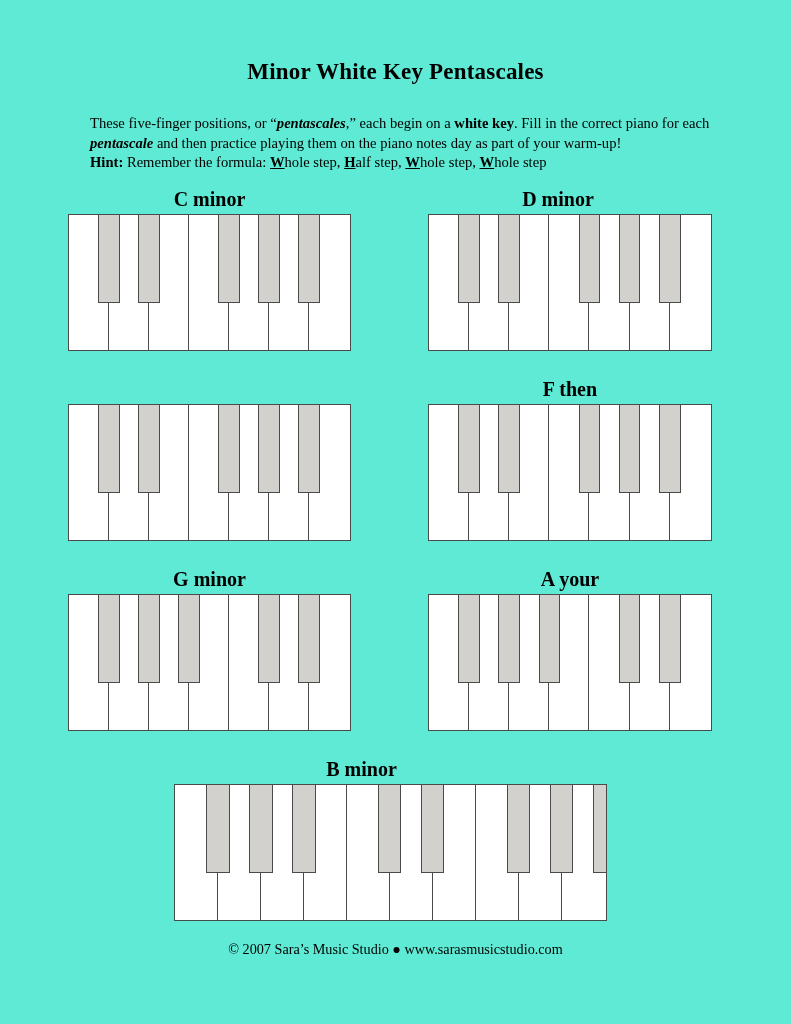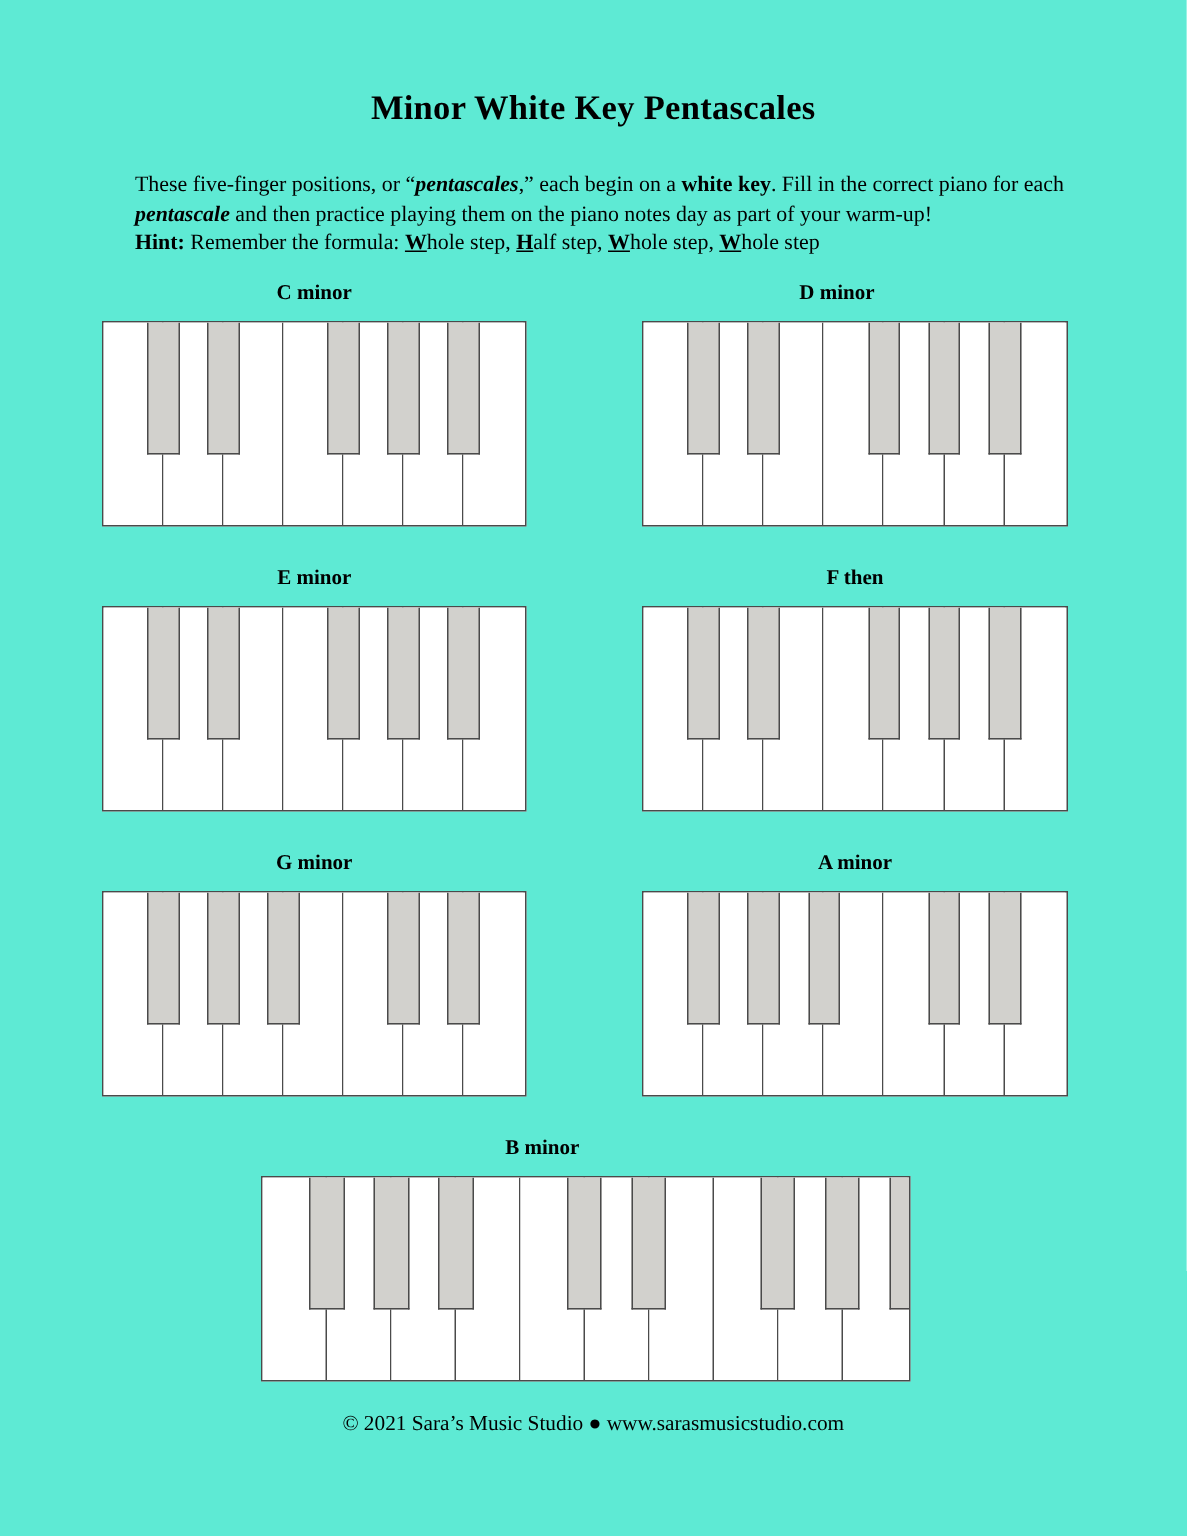--- a/index.html
+++ b/index.html
@@ -67,7 +67,7 @@
     left: 0;
     width: 100%;
     text-align: center;
-    font-size: 14px;
+    font-size: 20px;
     font-weight: bold;
   }
   .keyboard {

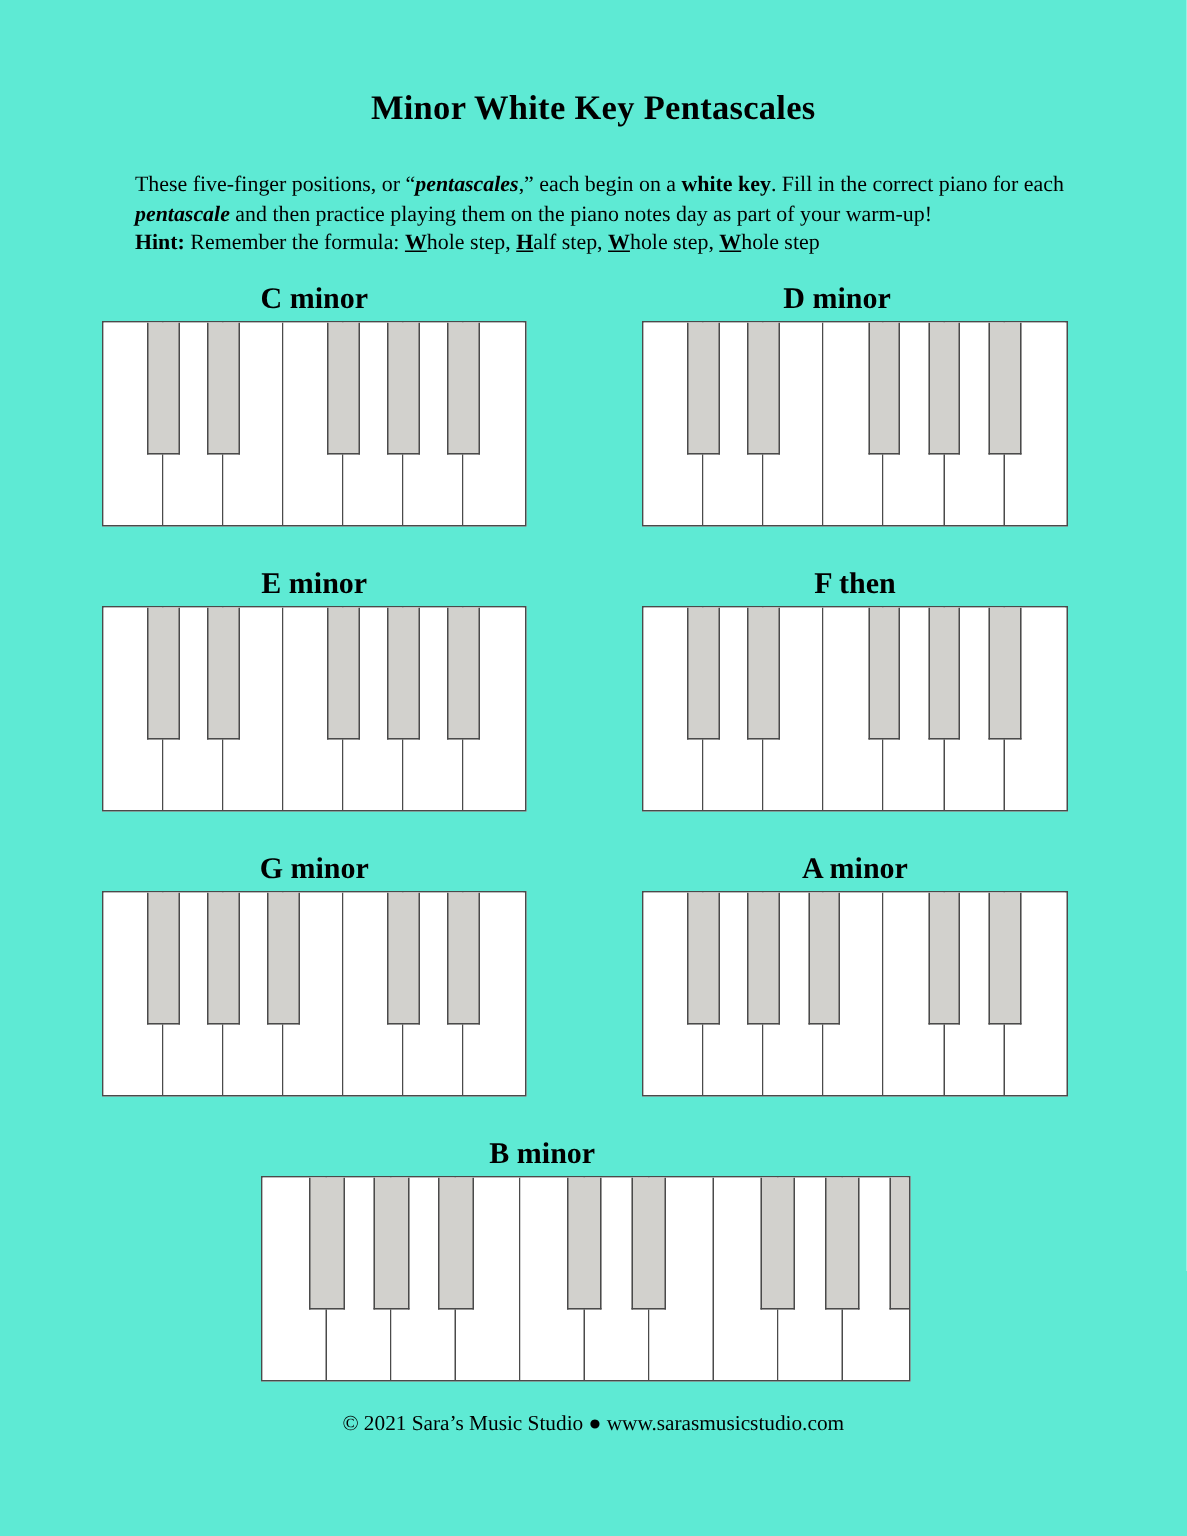--- a/index.html
+++ b/index.html
@@ -159,7 +159,6 @@
         </div>
       </div>
       <div class="kb-block" style="left: 68px; top: 378px; width: 283px; height: 163px;">
-        <div class="kb-label">E minor</div>
         <div class="keyboard" style="top: 26px; width: 283px; height: 137px;">
           <div class="white-key" style="left: 0px; width: 39.9714px;"></div>
           <div class="white-key" style="left: 39.9714px; width: 39.9714px;"></div>

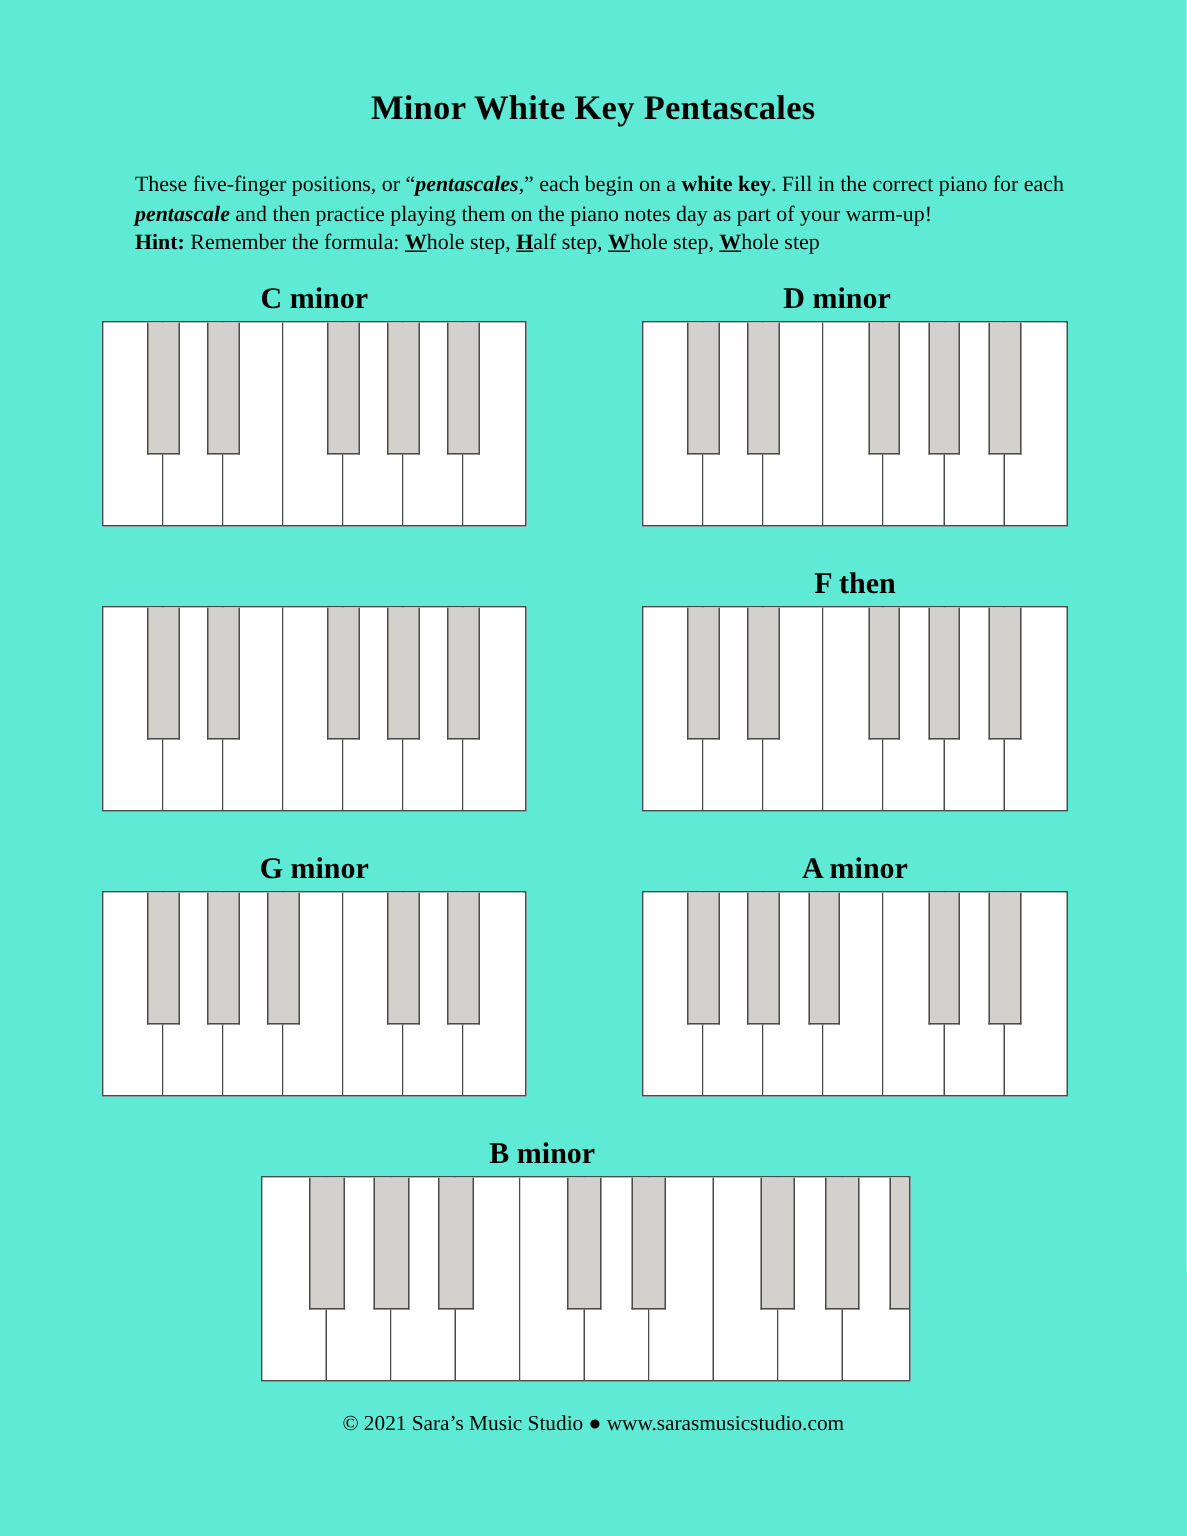--- a/index.html
+++ b/index.html
@@ -209,7 +209,7 @@
         </div>
       </div>
       <div class="kb-block" style="left: 428px; top: 568px; width: 284px; height: 163px;">
-        <div class="kb-label">A minor</div>
+        <div class="kb-label">A your</div>
         <div class="keyboard" style="top: 26px; width: 284px; height: 137px;">
           <div class="white-key" style="left: 0px; width: 40.1143px;"></div>
           <div class="white-key" style="left: 40.1143px; width: 40.1143px;"></div>

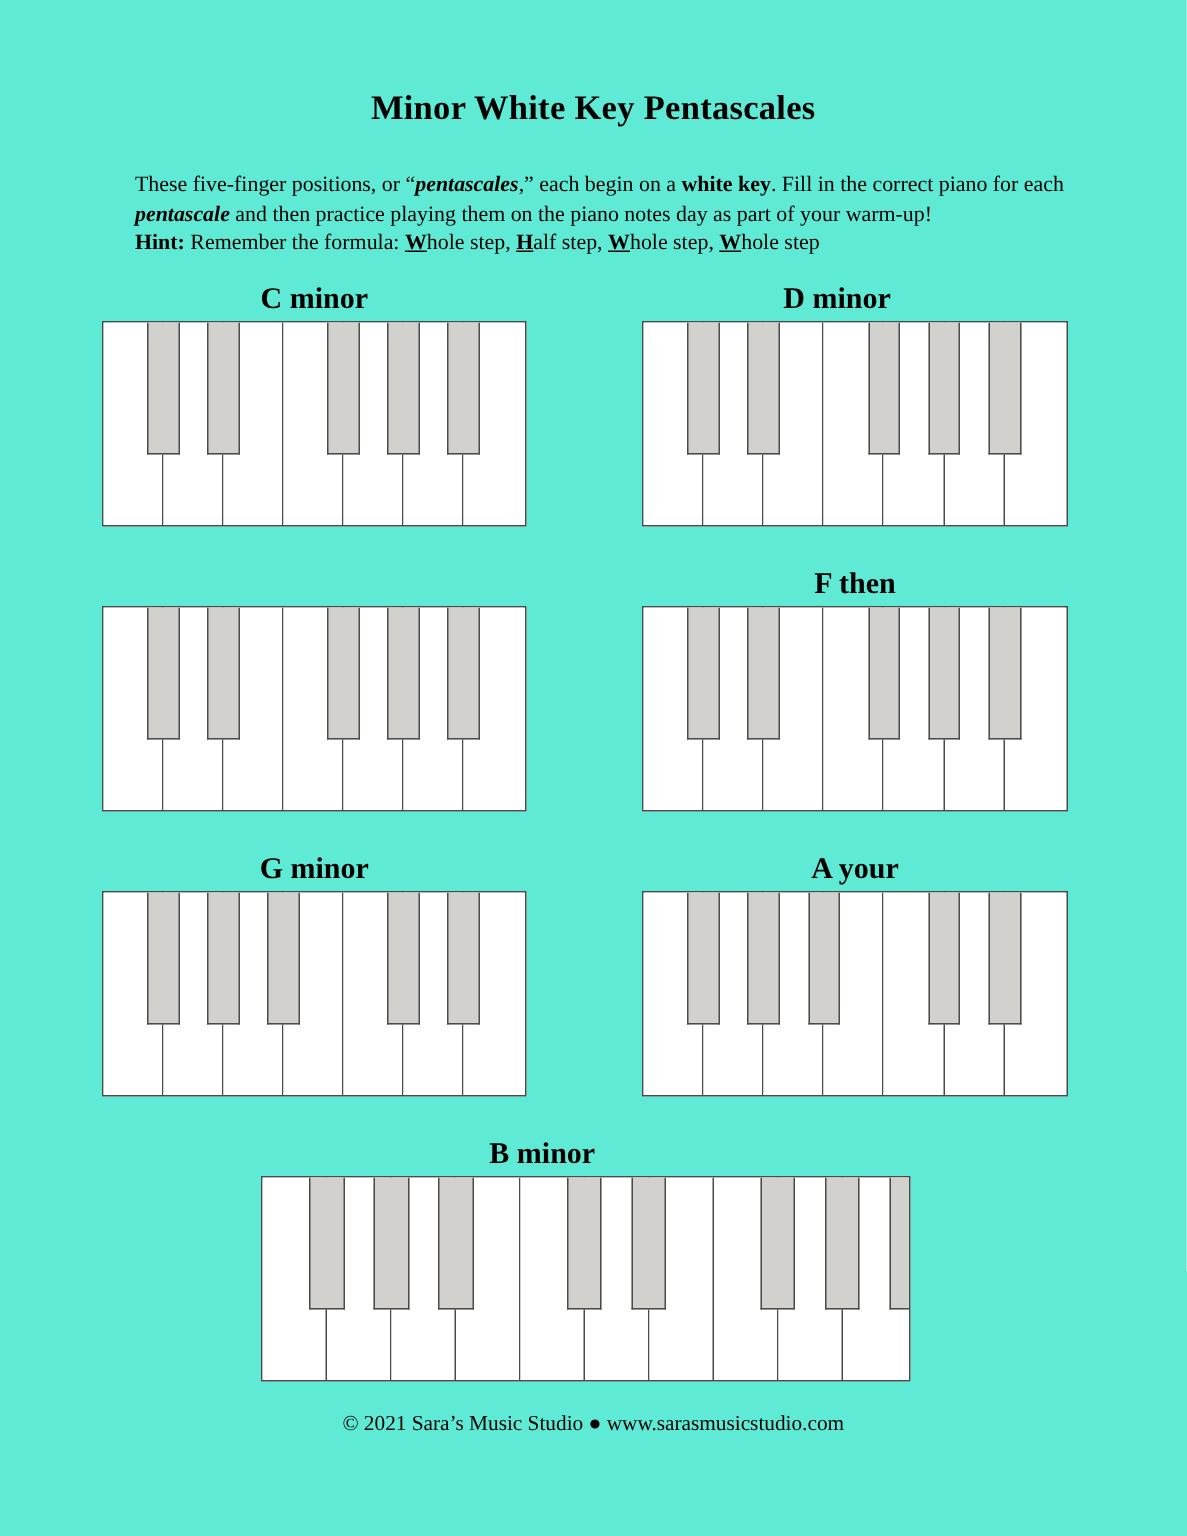--- a/index.html
+++ b/index.html
@@ -250,7 +250,7 @@
       </div>
     </div>
 
-  <div class="footer">© 2021 Sara’s Music Studio ● www.sarasmusicstudio.com</div>
+  <div class="footer">© 2007 Sara’s Music Studio ● www.sarasmusicstudio.com</div>
 
 </div>
 

